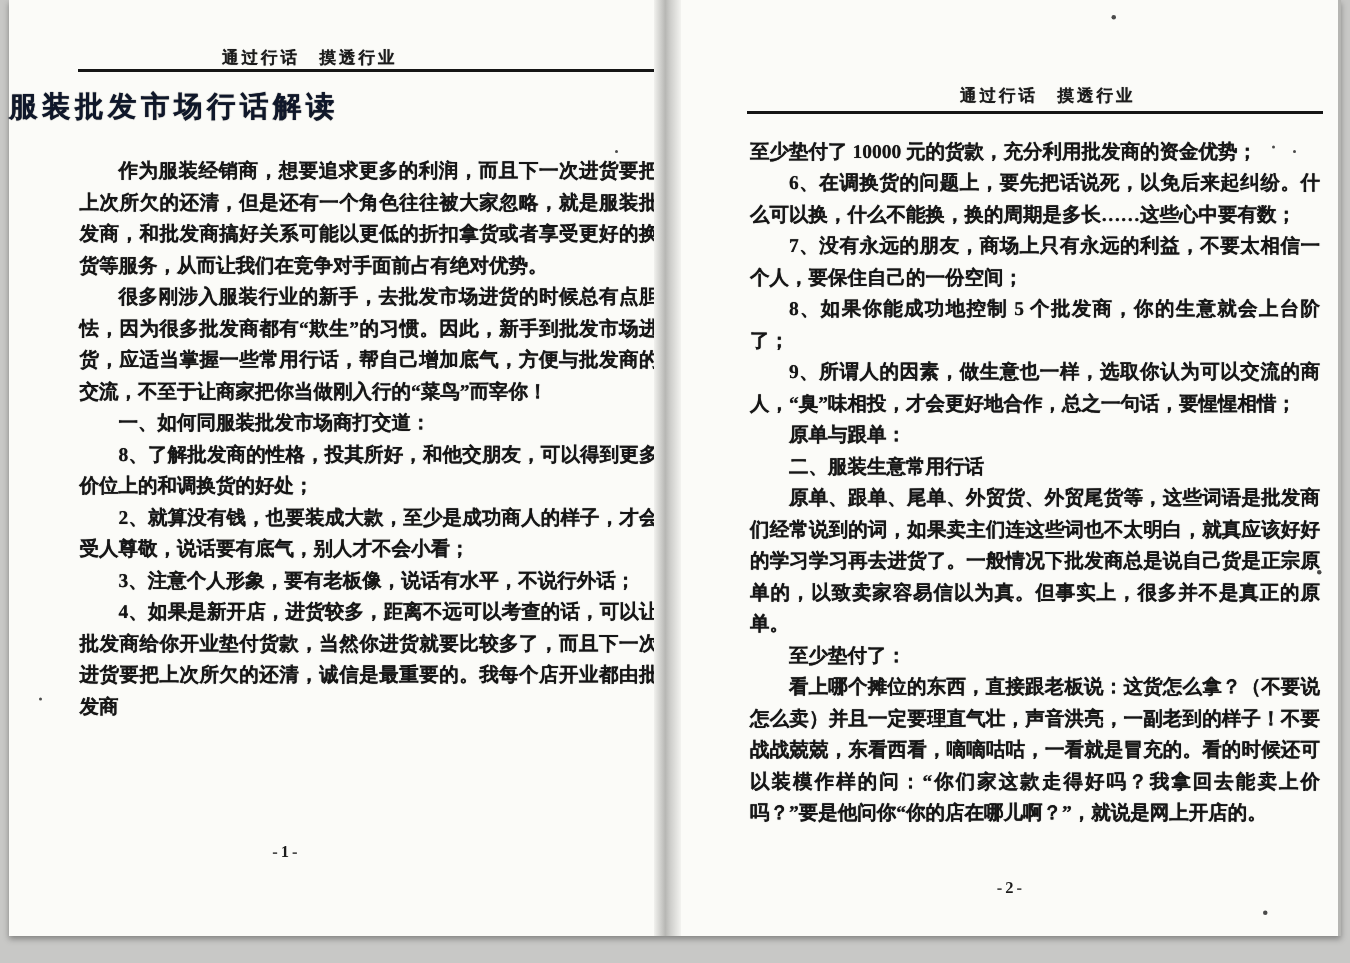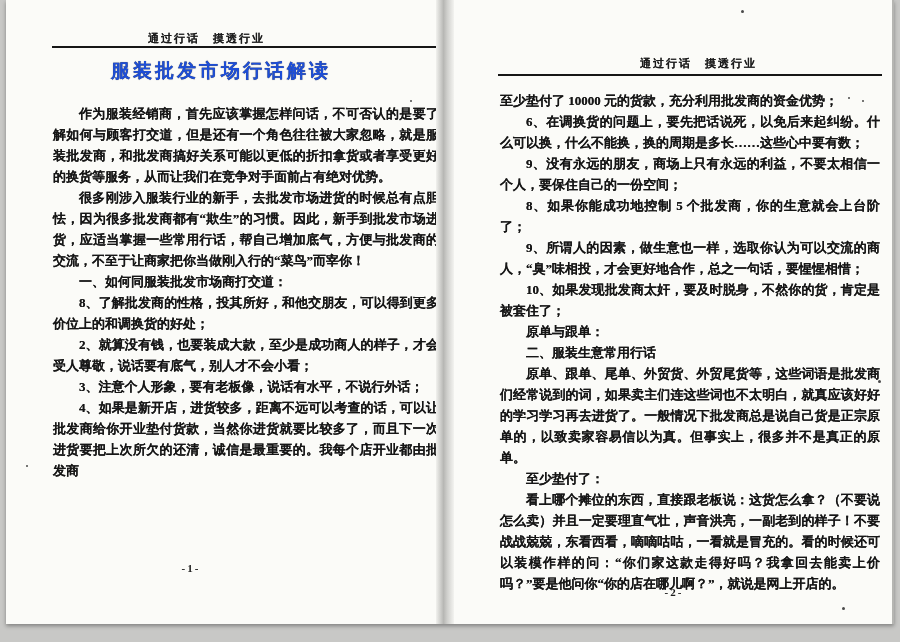--- a/index.html
+++ b/index.html
@@ -30,8 +30,8 @@
   .page-left .rule{left:46px;top:46px;width:386px;}
   .page-right .rule{left:44px;top:74px;width:384px;height:1.6px;}
   .title{
-    position:absolute;left:0;right:0;top:58px;text-align:center;
-    font-size:19px;font-weight:bold;letter-spacing:3px;color:#1d4ed8;
+    position:absolute;left:0;right:0;top:58px;
+    font-size:19px;font-weight:bold;letter-spacing:3px;color:#0f172a;
     text-shadow:0 0 .7px #222;
   }
   .body{

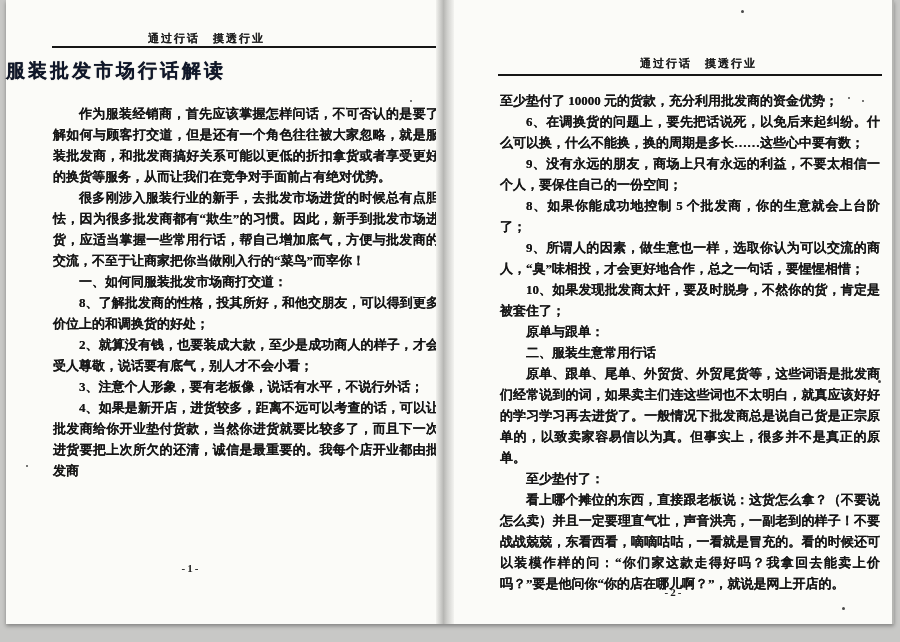--- a/index.html
+++ b/index.html
@@ -61,7 +61,7 @@
     <div class="rule"></div>
     <div class="title">服装批发市场行话解读</div>
     <div class="body">
-      <p class="indent">作为服装经销商，首先应该掌握怎样问话，不可否认的是要了解如何与顾客打交道，但是还有一个角色往往被大家忽略，就是服装批发商，和批发商搞好关系可能以更低的折扣拿货或者享受更好的换货等服务，从而让我们在竞争对手面前占有绝对优势。</p>
+      <p class="indent">作为服装经销商，想要追求更多的利润，而且下一次进货要把上次所欠的还清，但是还有一个角色往往被大家忽略，就是服装批发商，和批发商搞好关系可能以更低的折扣拿货或者享受更好的换货等服务，从而让我们在竞争对手面前占有绝对优势。</p>
       <p class="indent">很多刚涉入服装行业的新手，去批发市场进货的时候总有点胆怯，因为很多批发商都有“欺生”的习惯。因此，新手到批发市场进货，应适当掌握一些常用行话，帮自己增加底气，方便与批发商的交流，不至于让商家把你当做刚入行的“菜鸟”而宰你！</p>
       <p class="indent">一、如何同服装批发市场商打交道：</p>
       <p class="indent">8、了解批发商的性格，投其所好，和他交朋友，可以得到更多价位上的和调换货的好处；</p>

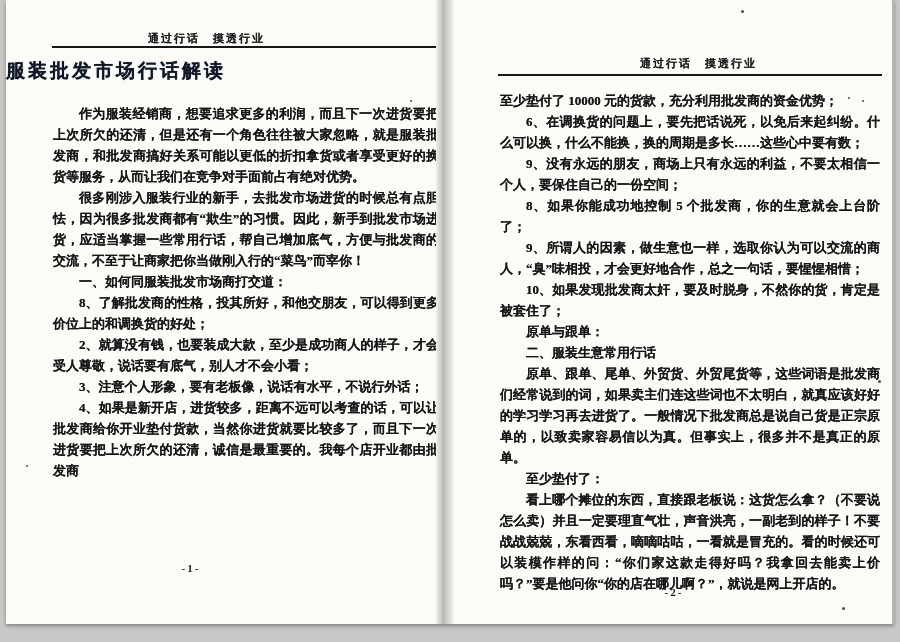--- a/index.html
+++ b/index.html
@@ -80,7 +80,7 @@
     <div class="body">
       <p>至少垫付了 10000 元的货款，充分利用批发商的资金优势；</p>
       <p class="indent">6、在调换货的问题上，要先把话说死，以免后来起纠纷。什么可以换，什么不能换，换的周期是多长……这些心中要有数；</p>
-      <p class="indent">9、没有永远的朋友，商场上只有永远的利益，不要太相信一个人，要保住自己的一份空间；</p>
+      <p class="indent">7、没有永远的朋友，商场上只有永远的利益，不要太相信一个人，要保住自己的一份空间；</p>
       <p class="indent">8、如果你能成功地控制 5 个批发商，你的生意就会上台阶了；</p>
       <p class="indent">9、所谓人的因素，做生意也一样，选取你认为可以交流的商人，“臭”味相投，才会更好地合作，总之一句话，要惺惺相惜；</p>
       <p class="indent">10、如果发现批发商太奸，要及时脱身，不然你的货，肯定是被套住了；</p>

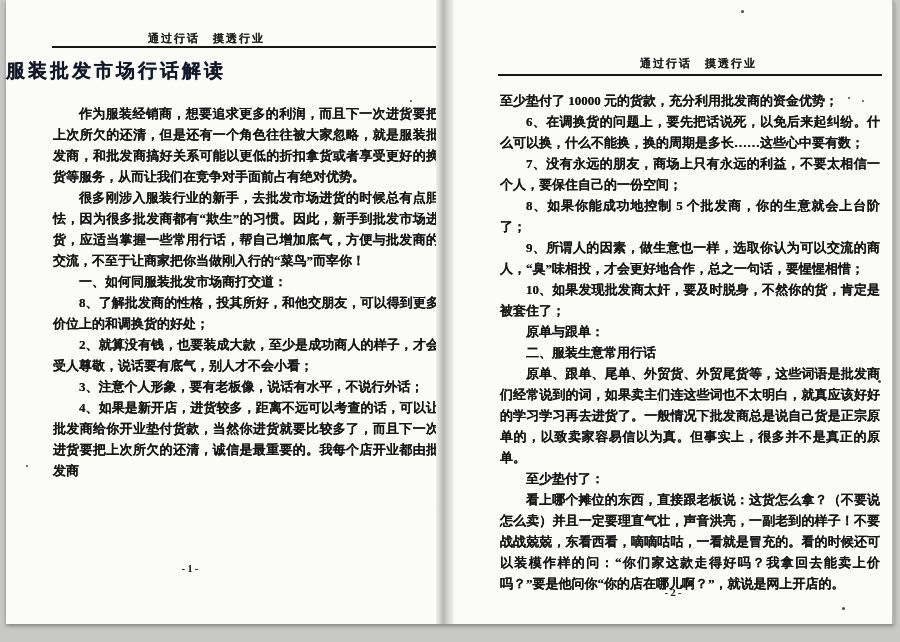--- a/index.html
+++ b/index.html
@@ -83,7 +83,6 @@
       <p class="indent">7、没有永远的朋友，商场上只有永远的利益，不要太相信一个人，要保住自己的一份空间；</p>
       <p class="indent">8、如果你能成功地控制 5 个批发商，你的生意就会上台阶了；</p>
       <p class="indent">9、所谓人的因素，做生意也一样，选取你认为可以交流的商人，“臭”味相投，才会更好地合作，总之一句话，要惺惺相惜；</p>
-      <p class="indent">10、如果发现批发商太奸，要及时脱身，不然你的货，肯定是被套住了；</p>
       <p class="indent">原单与跟单：</p>
       <p class="indent">二、服装生意常用行话</p>
       <p class="indent">原单、跟单、尾单、外贸货、外贸尾货等，这些词语是批发商们经常说到的词，如果卖主们连这些词也不太明白，就真应该好好的学习学习再去进货了。一般情况下批发商总是说自己货是正宗原单的，以致卖家容易信以为真。但事实上，很多并不是真正的原单。</p>

